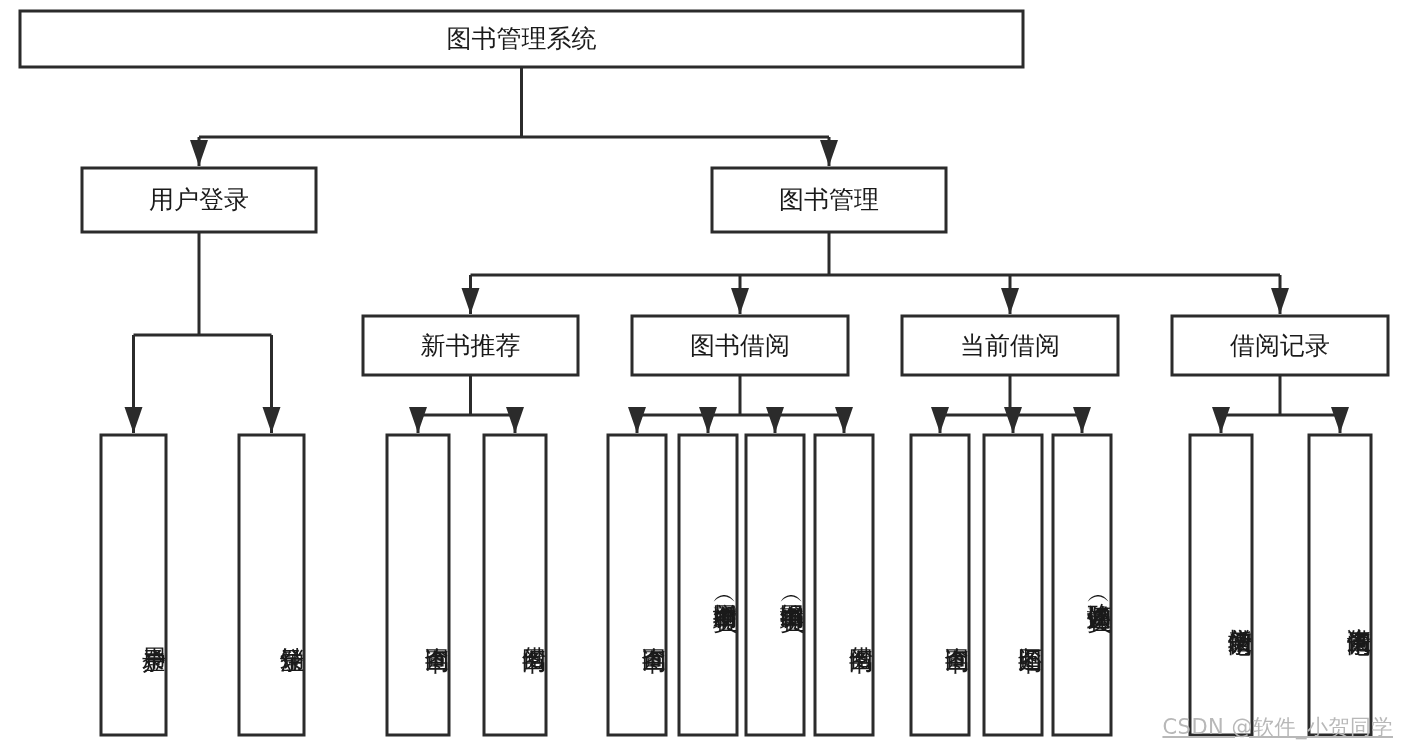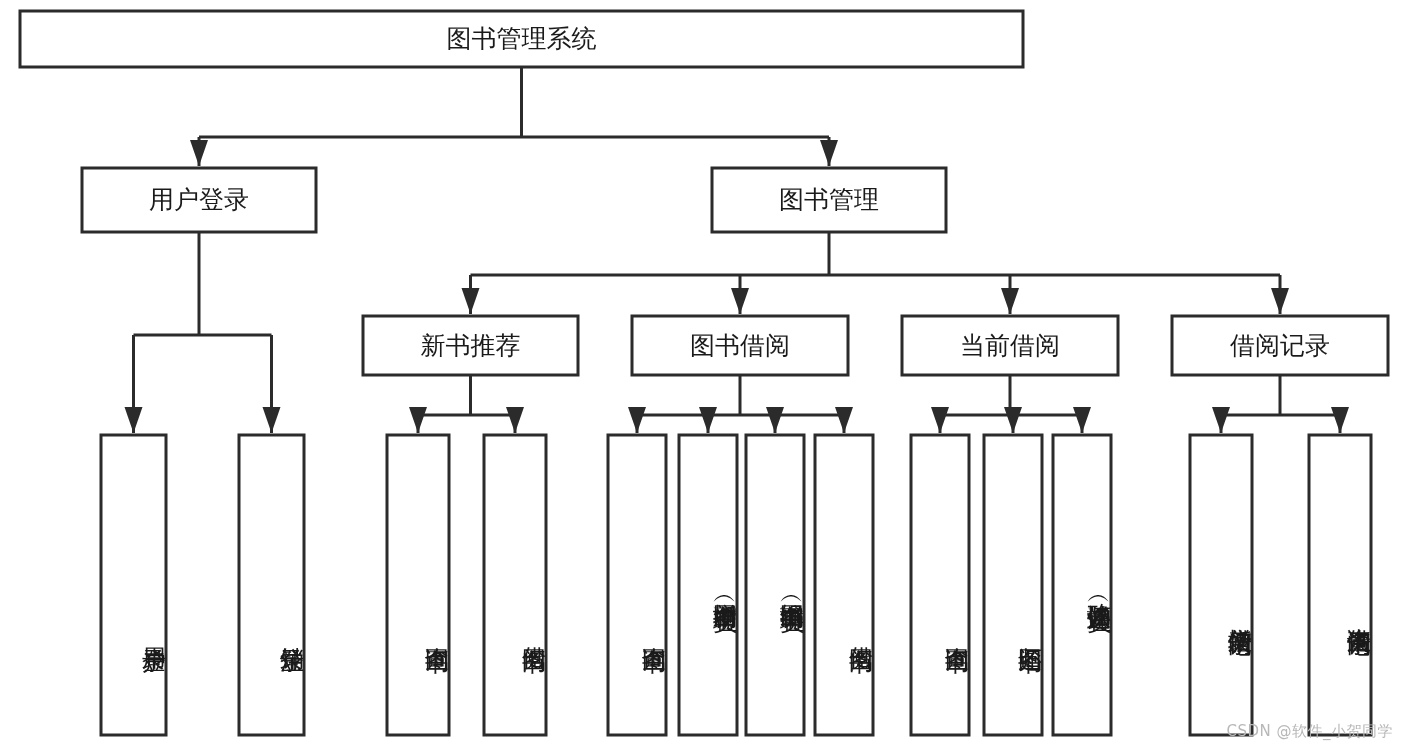--- a/index.html
+++ b/index.html
@@ -64,10 +64,11 @@
     right: 12px;
     bottom: 6px;
     font-family: "DejaVu Sans", "Liberation Sans", sans-serif;
-    font-size: 15px;
+    font-size: 21px;
     color: #b8b8b8;
     white-space: nowrap;
     letter-spacing: 0.5px;
+    text-decoration: underline;
   }
 </style>
 </head>

